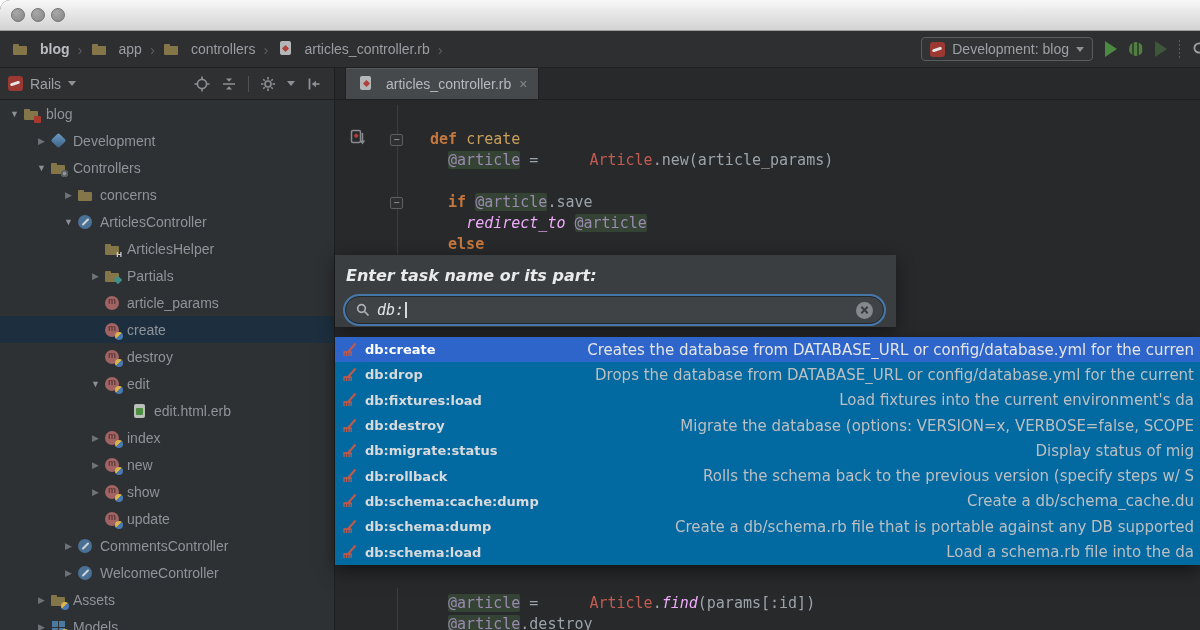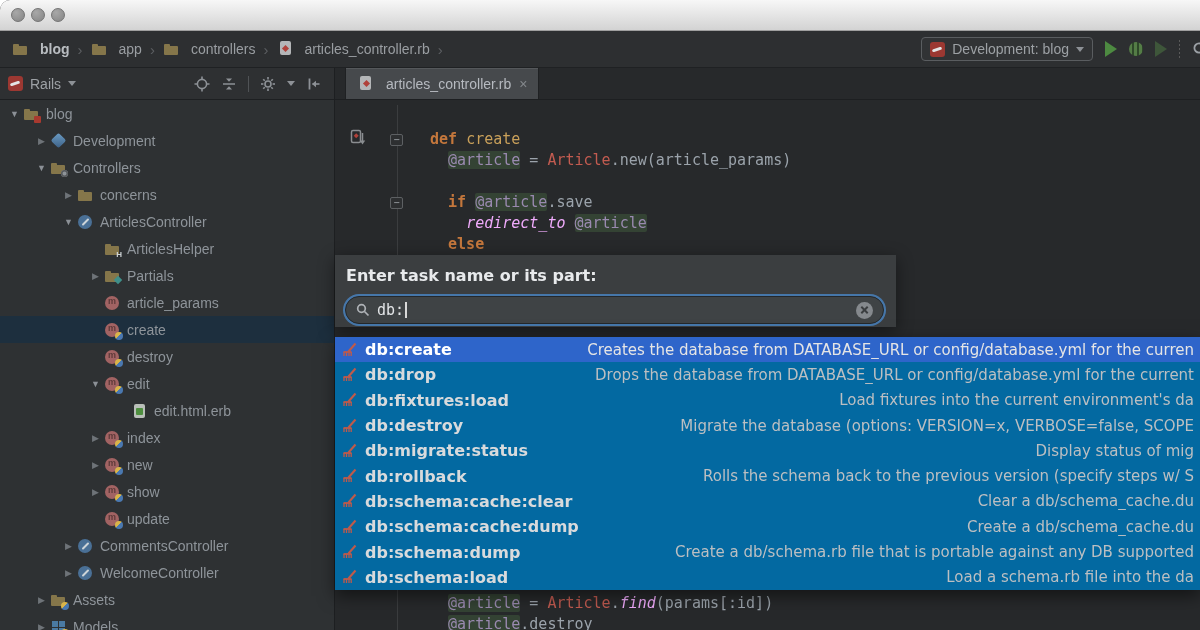--- a/index.html
+++ b/index.html
@@ -67,7 +67,7 @@
   .code-line{height:21px;}
   .tok-kw{color:#c4773c;font-weight:bold;}
   .tok-fname{color:#c9a05a;}
-  .tok-const{color:#c25b50;}
+  .tok-const{color:#c25b50;margin-left:42px;}
   .tok-meth{color:#f0abfc;font-style:italic;}
   .tok-plain{color:#9ba3ab;}
   .tok-ivar{color:#9a8ab0;background:#344334;border-radius:2px;}

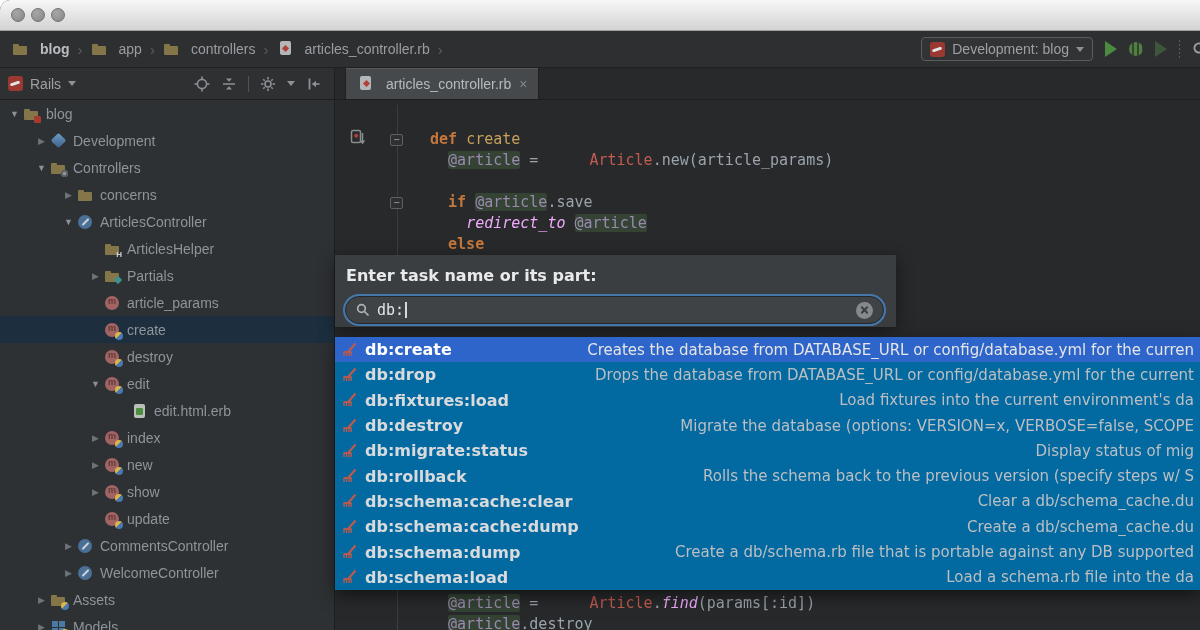--- a/index.html
+++ b/index.html
@@ -104,7 +104,7 @@
   
   .popup{position:absolute;left:335px;top:255px;z-index:20;font-family:"DejaVu Sans",sans-serif;}
   .popup-head{position:relative;width:561px;height:72px;background:#3b3e40;
-              box-shadow:0 4px 16px rgba(0,0,0,.45);}
+              box-shadow:0 4px 16px rgba(0,0,0,.45);font-style:italic;}
   .pp-title{position:absolute;left:11px;top:11px;font-size:16px;font-weight:bold;color:#e8eaec;}
   .pp-check{position:absolute;left:308px;top:9px;display:flex;align-items:center;gap:9px;}
   .checkbox{width:15px;height:15px;border-radius:3px;background:linear-gradient(#9d9d9d,#7b7b7b);

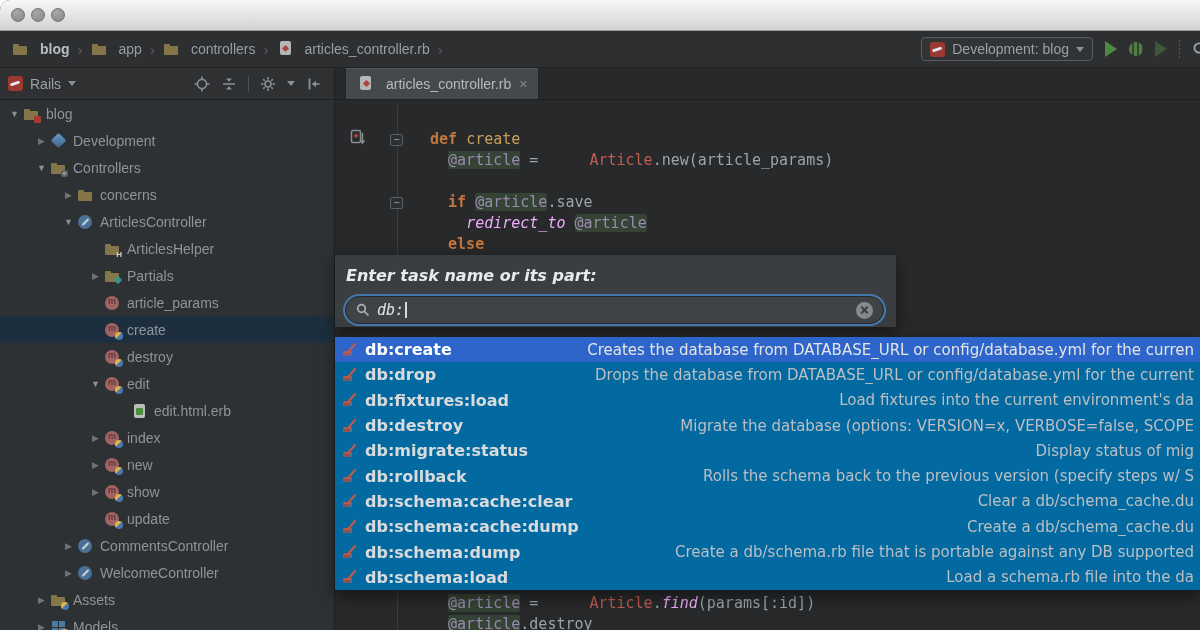--- a/index.html
+++ b/index.html
@@ -125,7 +125,7 @@
             overflow:hidden;}
   .task-row.sel{background:#2e65ca;}
   .rake-icon{width:17px;height:16px;flex:none;margin-right:7px;}
-  .task-name{font-size:16px;font-weight:bold;color:#d8dadc;white-space:nowrap;}
+  .task-name{font-size:13px;font-weight:bold;color:#d8dadc;white-space:nowrap;}
   .task-row.sel .task-name{color:#ffffff;}
   .task-desc{flex:1;min-width:0;margin-left:22px;display:flex;justify-content:flex-end;overflow:hidden;}
   .task-desc span{font-size:15px;color:#bcbfc2;white-space:nowrap;}

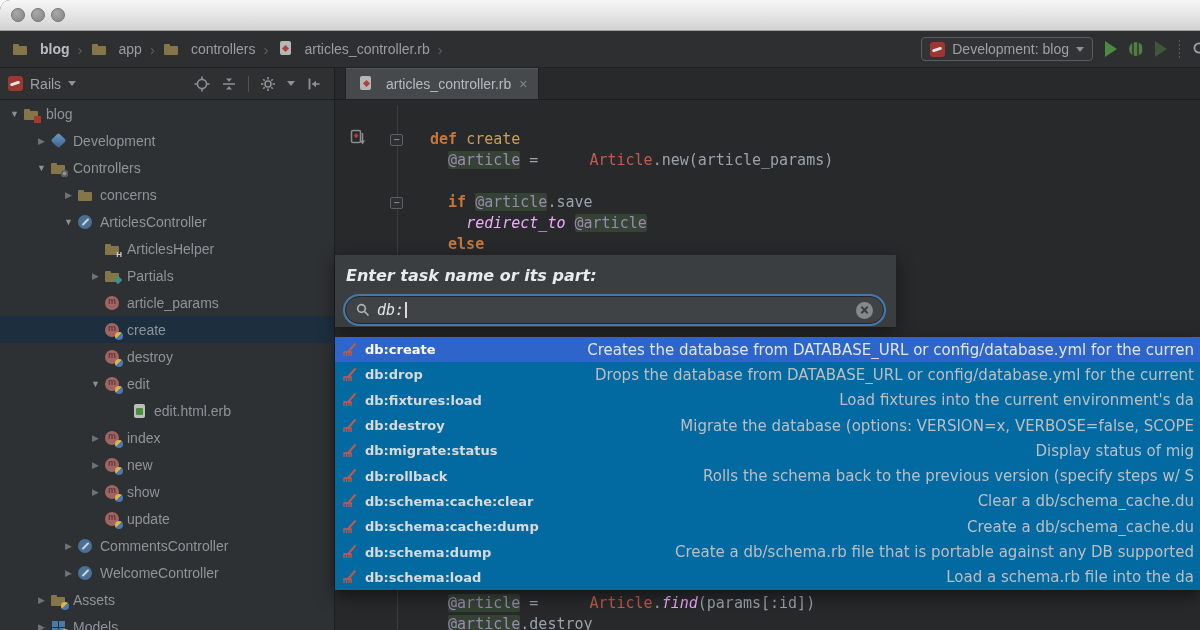--- a/index.html
+++ b/index.html
@@ -505,22 +505,6 @@
                   <line x1="10.2" y1="10" x2="10.2" y2="14"></line>
                 </g>
               </svg></span>
-            <span class="task-name">db:schema:cache:clear</span>
-            <span class="task-desc">
-              <span>Clear a db/schema_cache.du</span>
-            </span>
-          </div>
-          <div class="task-row">
-            <span class="rake-icon"><svg width="17" height="16" viewBox="0 0 17 16">
-                <line x1="14.5" y1="1.5" x2="7.5" y2="9.5" stroke="#c05a4a" stroke-width="2"></line>
-                <line x1="2.5" y1="10" x2="10.5" y2="10" stroke="#c05a4a" stroke-width="1.8"></line>
-                <g stroke="#c05a4a" stroke-width="1.3">
-                  <line x1="3" y1="10" x2="3" y2="14"></line>
-                  <line x1="5.5" y1="10" x2="5.5" y2="14"></line>
-                  <line x1="8" y1="10" x2="8" y2="14"></line>
-                  <line x1="10.2" y1="10" x2="10.2" y2="14"></line>
-                </g>
-              </svg></span>
             <span class="task-name">db:schema:cache:dump</span>
             <span class="task-desc">
               <span>Create a db/schema_cache.du</span>

